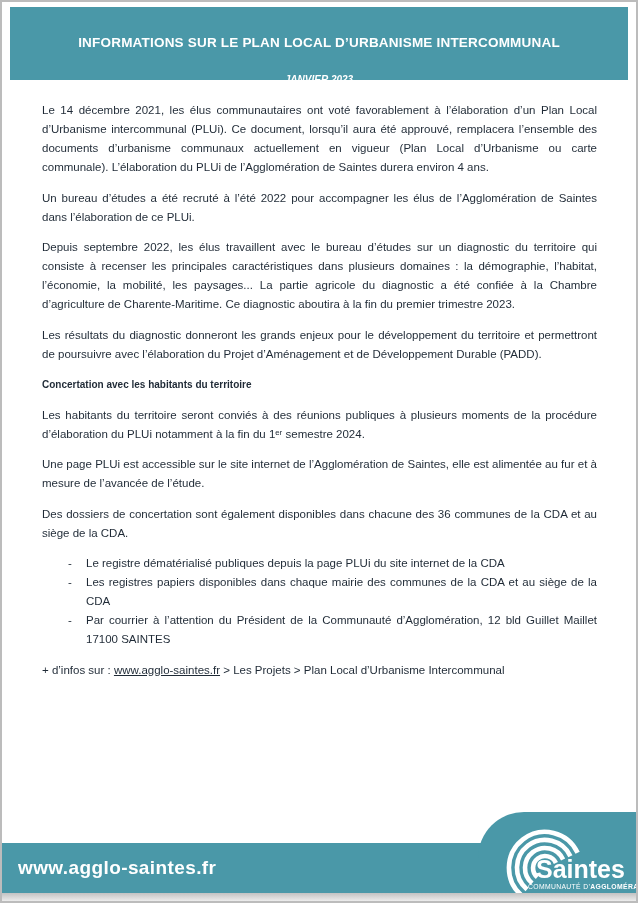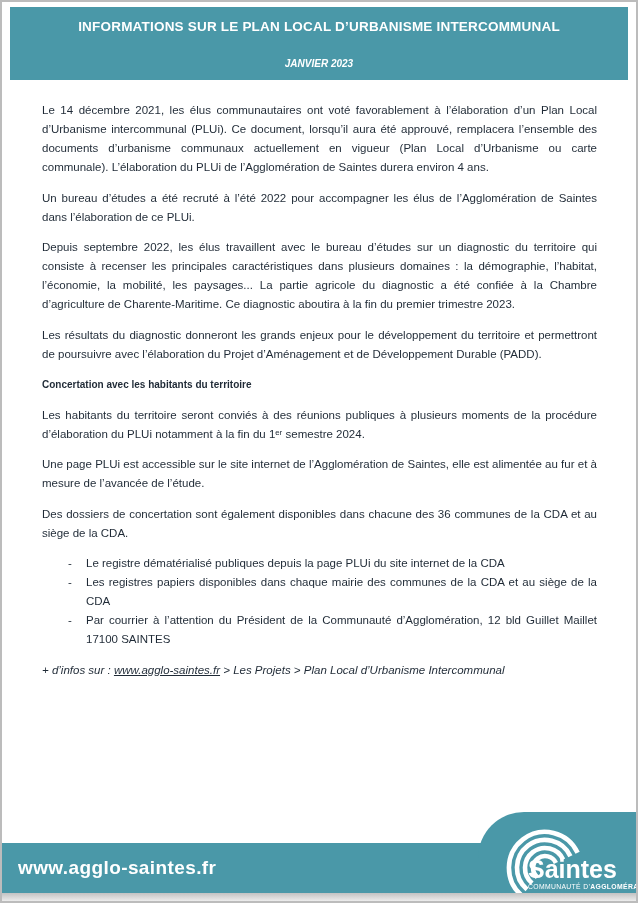--- a/index.html
+++ b/index.html
@@ -26,7 +26,7 @@
     background:var(--teal,#4a98a8);
     color:#ffffff;
     text-align:center;
-    padding-top:12px;
+    padding-top:28px;
   }
   .banner-title{
     font-size:13.5px;

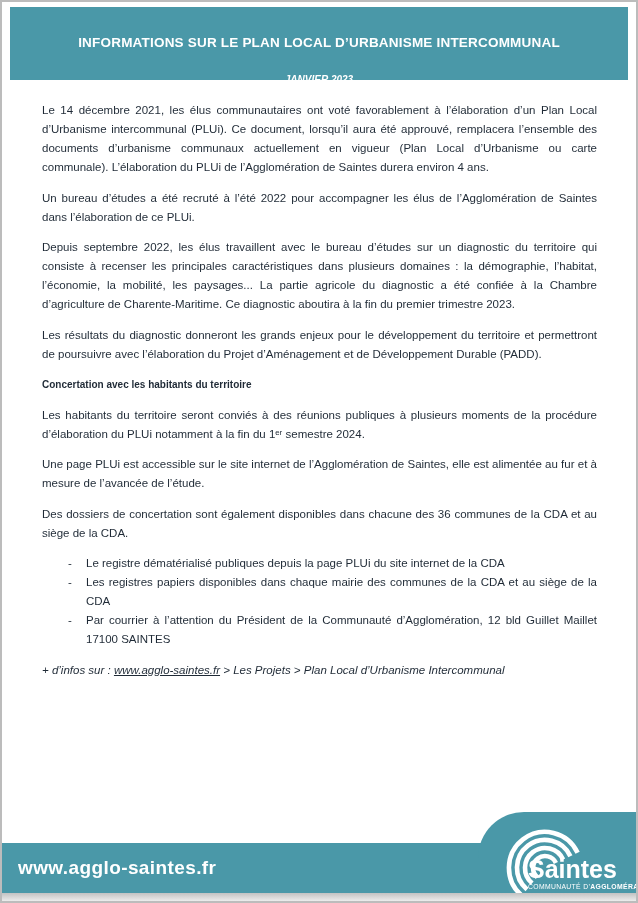--- a/index.html
+++ b/index.html
@@ -76,7 +76,6 @@
   .info-line{
     margin-top:6px;
     font-size:11.5px;
-    font-style:italic;
   }
   .info-line .link{
     text-decoration:underline;

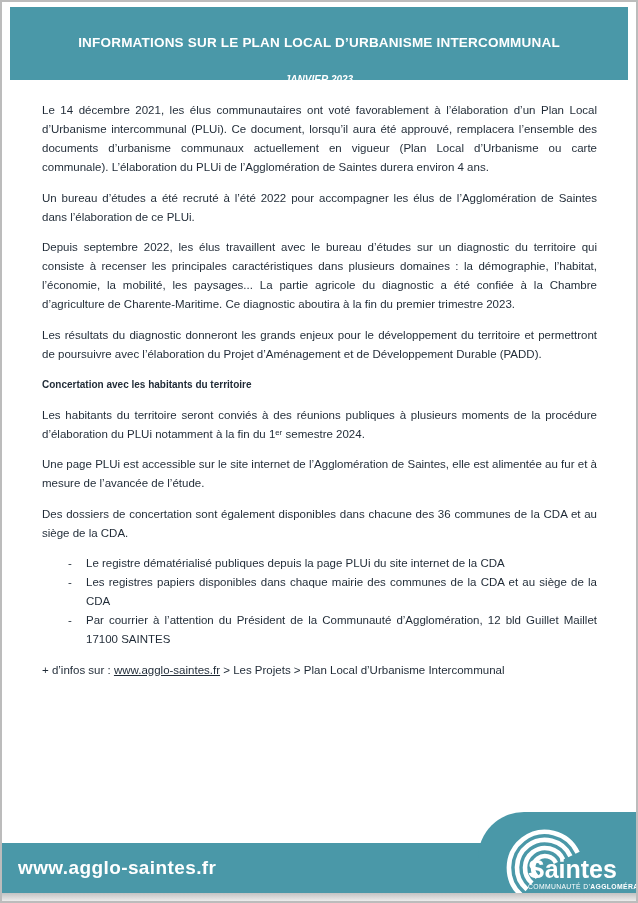--- a/index.html
+++ b/index.html
@@ -122,6 +122,7 @@
     line-height:25px;
     letter-spacing:0;
     white-space:nowrap;
+    padding-left:8px;
   }
   .logo-tagline{
     position:absolute;

